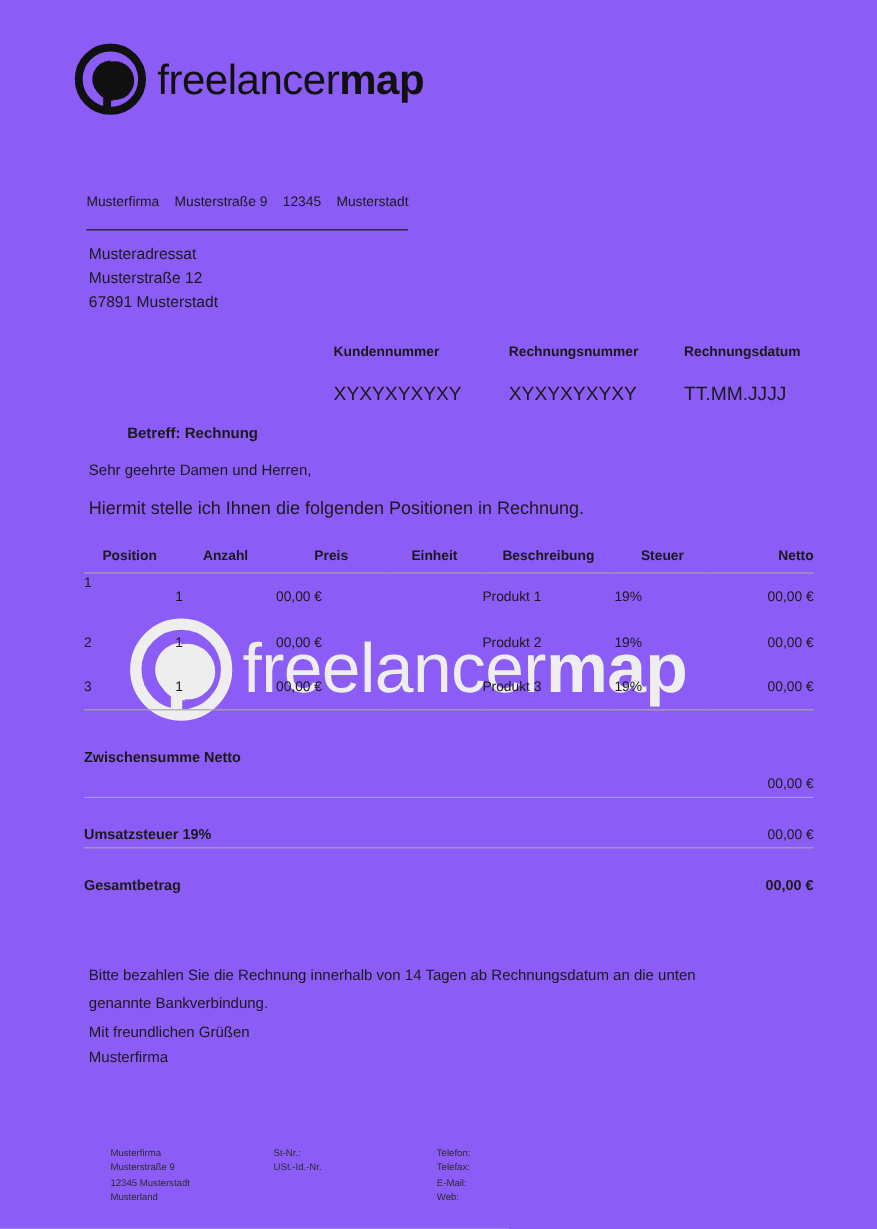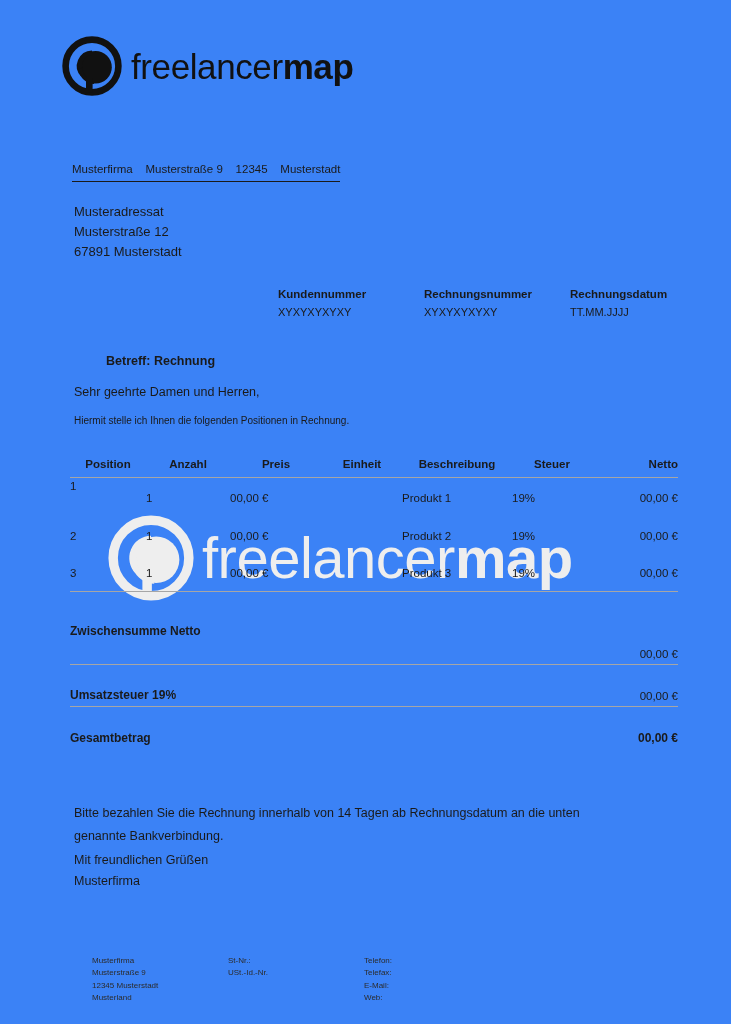--- a/index.html
+++ b/index.html
@@ -18,7 +18,7 @@
   .page {
     position: absolute;
     inset: 0;
-    background: #3b82f6;
+    background: #8b5cf6;
   }
 
   

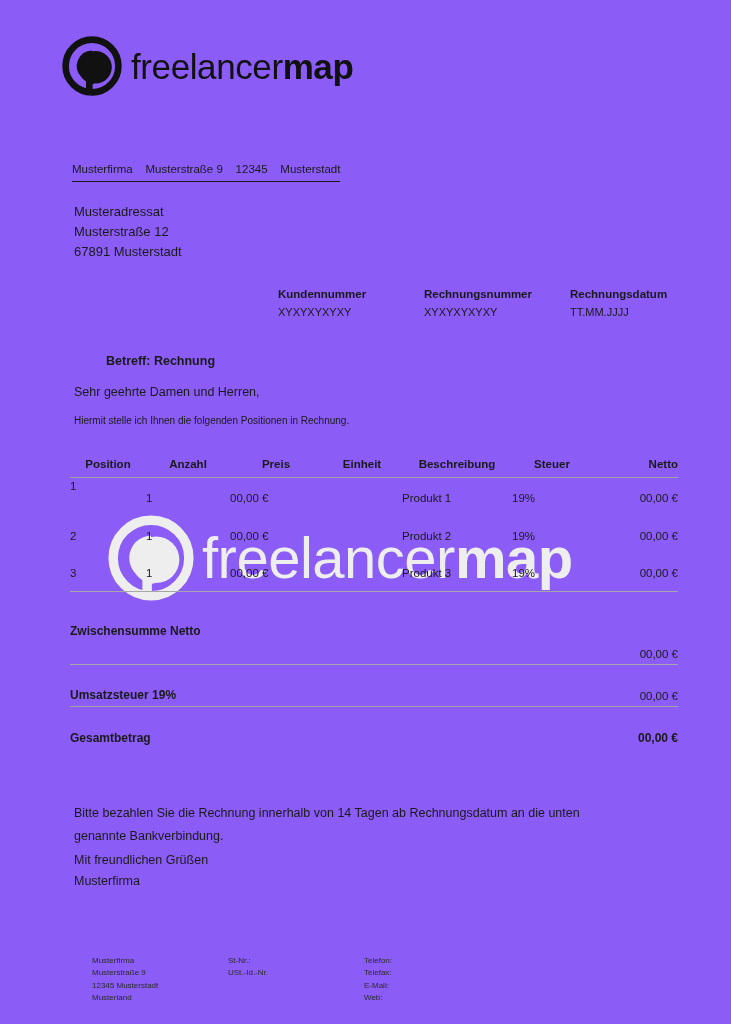--- a/index.html
+++ b/index.html
@@ -48,7 +48,7 @@
     top: 163px;
     font-size: 11.5px;
     border-bottom: 1px solid #1a1a1a;
-    padding-bottom: 6px;
+    padding-bottom: 16px;
     white-space: pre;
   }
 

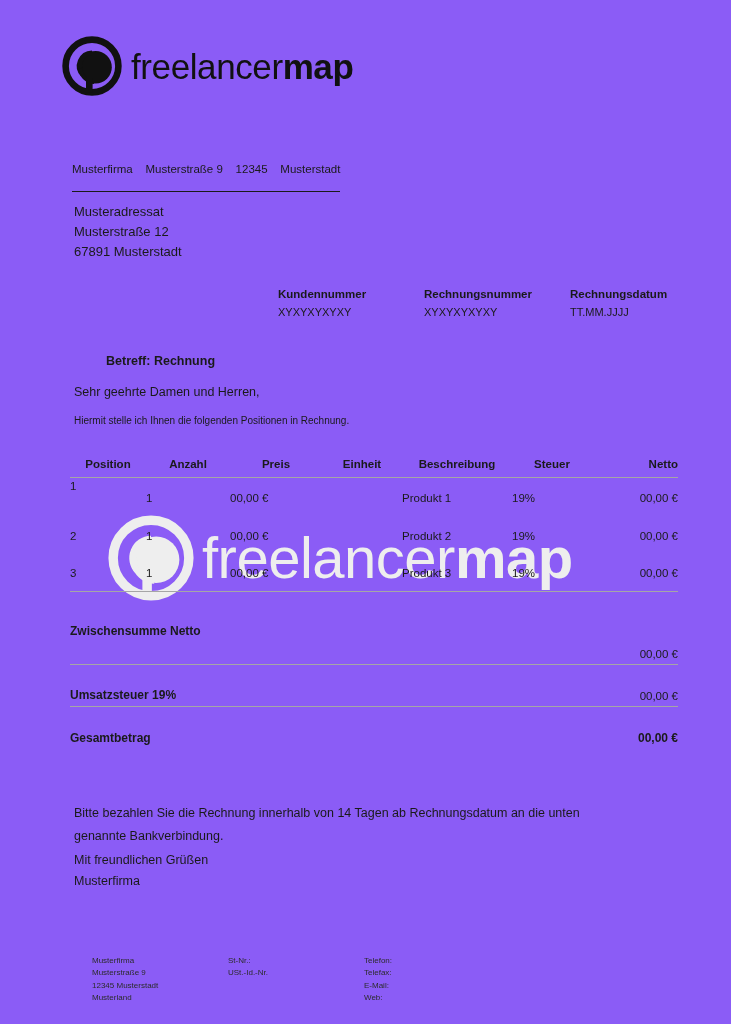--- a/index.html
+++ b/index.html
@@ -71,7 +71,7 @@
   .meta-col { width: 146px; }
   .meta-col.last { width: auto; }
   .meta-label { font-size: 11.5px; font-weight: 700; line-height: 17px; }
-  .meta-value { font-size: 11px; font-weight: 400; line-height: 19px; }
+  .meta-value { font-size: 16px; font-weight: 400; line-height: 19px; margin-top: 16px; }
 
   
   .subject {

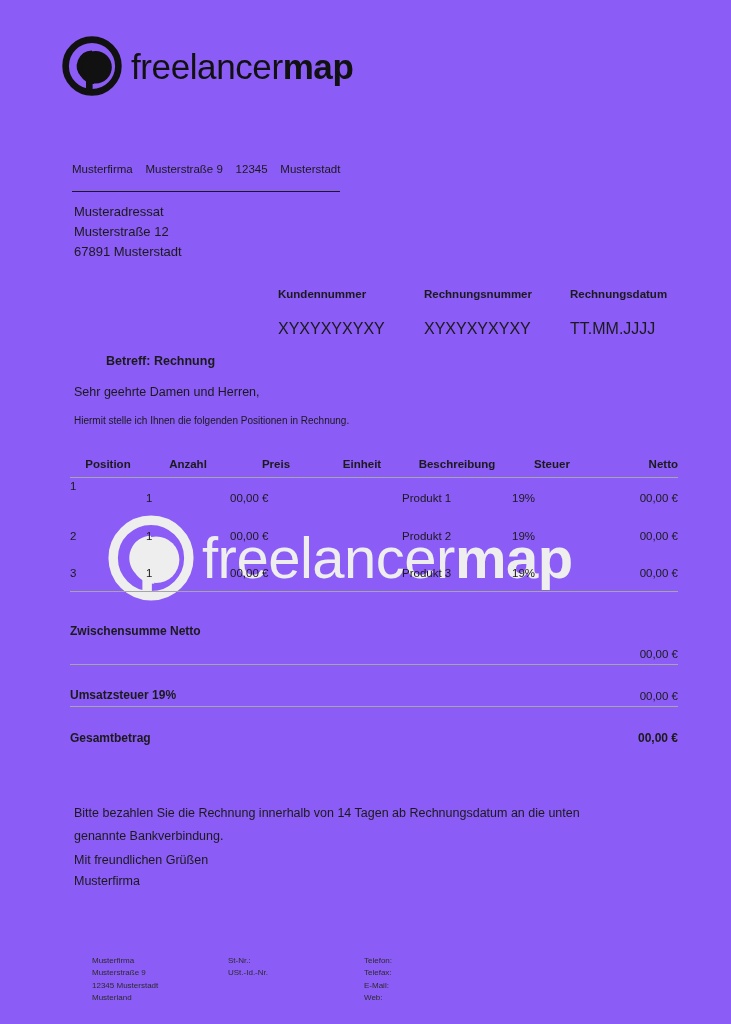--- a/index.html
+++ b/index.html
@@ -92,7 +92,7 @@
     position: absolute;
     left: 74px;
     top: 415px;
-    font-size: 10px;
+    font-size: 15px;
   }
 
   

